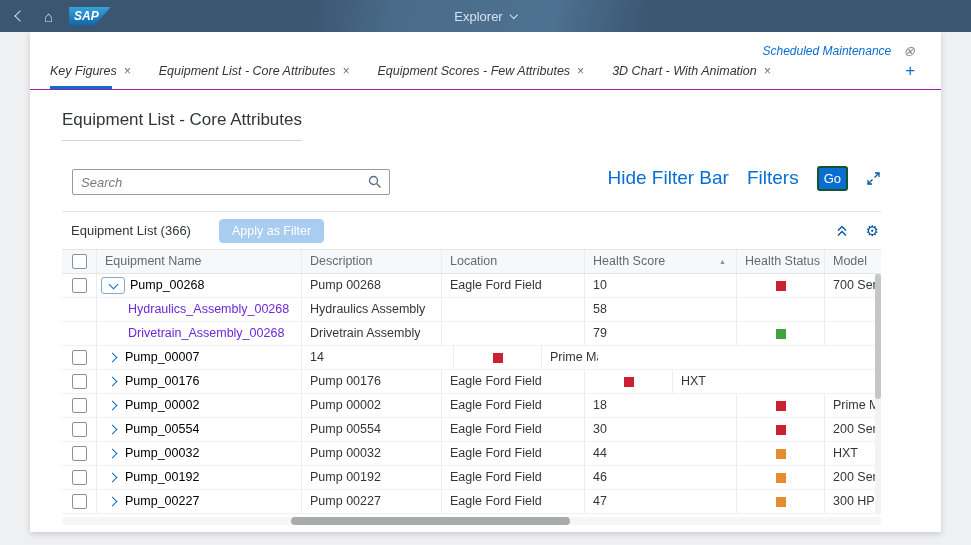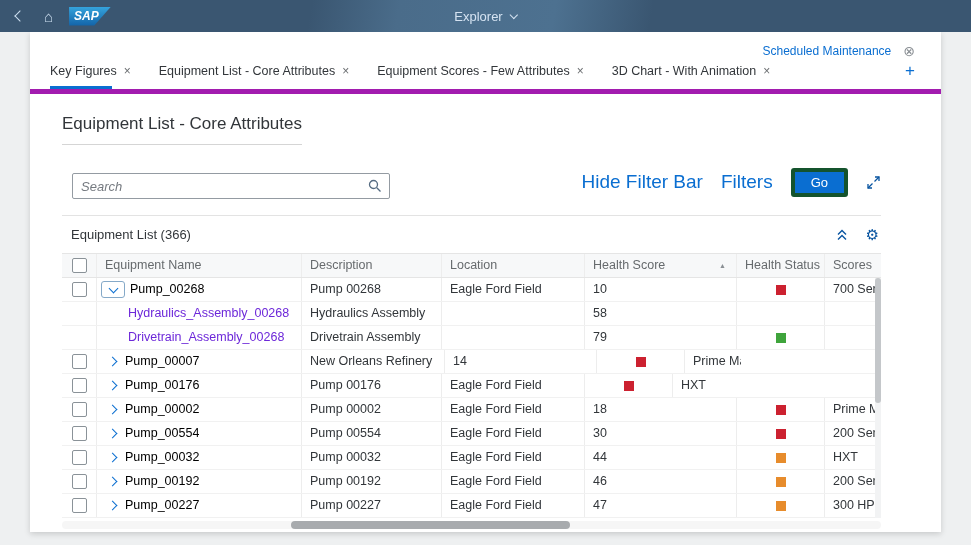--- a/index.html
+++ b/index.html
@@ -38,7 +38,7 @@
     position:absolute;left:30px;top:32px;width:911px;height:500px;background:#fff;
     box-shadow:0 2px 6px rgba(0,0,0,.16);
   }
-  .card-top{position:relative;height:57px;border-bottom:5px solid #a21caf;}
+  .card-top{position:relative;height:57px;border-bottom:1px solid #a21caf;font-style:italic;}
   .top-right{position:absolute;top:12px;right:26px;display:flex;align-items:center;gap:12px;}
   .sched-link{color:#0a6ed1;font-size:12px;cursor:pointer;text-decoration:none;}
   .dismiss{color:#8a8f94;font-size:14px;line-height:1;cursor:pointer;}

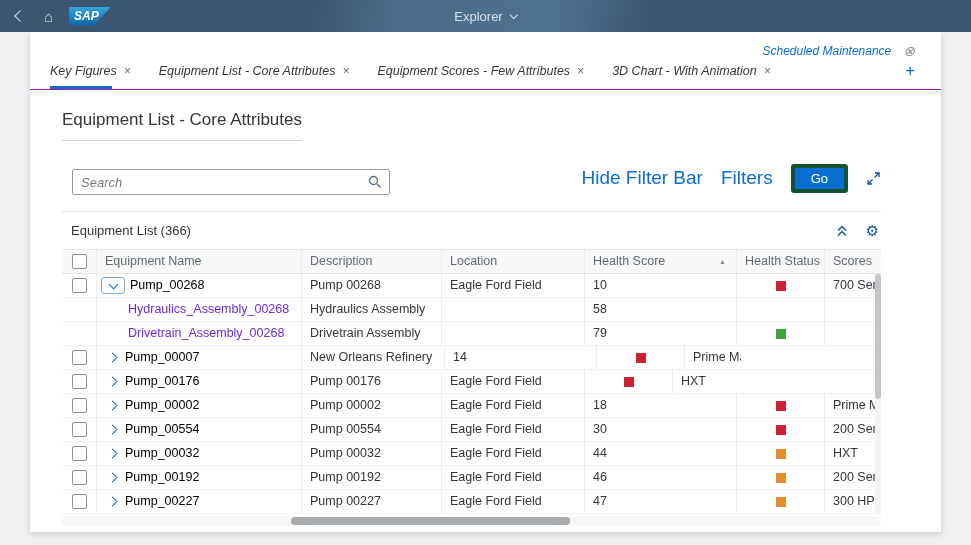--- a/index.html
+++ b/index.html
@@ -58,7 +58,7 @@
   .search-icon{position:absolute;right:8px;top:6px;cursor:pointer;}
   .filter-actions{display:flex;align-items:center;gap:18px;}
   .f-link{color:#0a6ed1;font-size:19px;cursor:pointer;text-decoration:none;}
-  .go-btn{background:#0a6ed1;color:#fff;border:4px solid #14532d;border-radius:3px;font-size:13px;padding:3px 16px;font-family:inherit;cursor:pointer;}
+  .go-btn{background:#0a6ed1;color:#fff;border:2px solid #14532d;border-radius:3px;font-size:13px;padding:3px 5px;font-family:inherit;cursor:pointer;}
   .expand-svg{display:block;cursor:pointer;}
   
   .table-section{margin:0 60px 0 32px;}

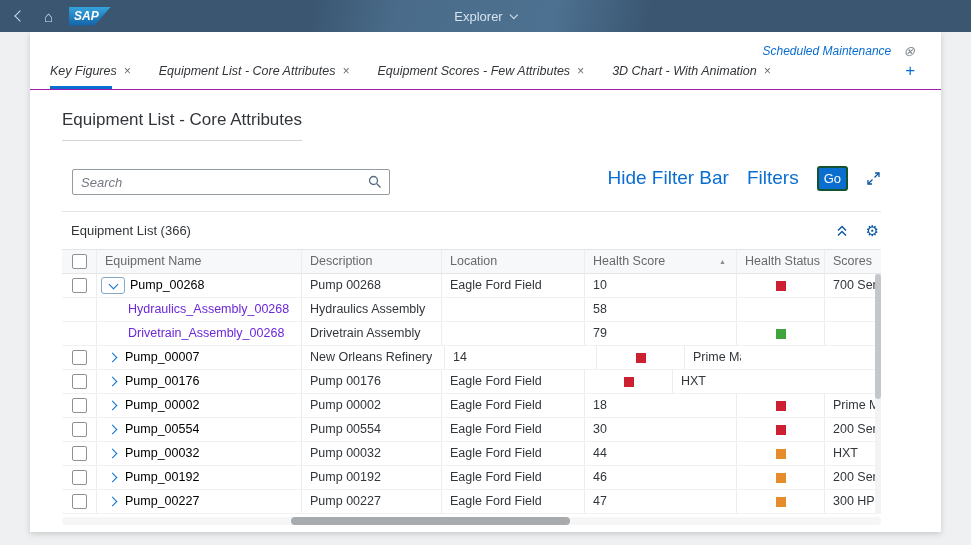--- a/index.html
+++ b/index.html
@@ -171,6 +171,7 @@
   <div class="table-section">
     <div class="table-toolbar">
       <span class="tbl-title">Equipment List (366)</span>
+      <button class="apply-btn">Apply as Filter</button>
       <span class="toolbar-spacer"></span>
       <svg class="collapse-svg" width="12" height="12" viewBox="0 0 12 12">
         <g fill="none" stroke="#0854a0" stroke-width="1.4">

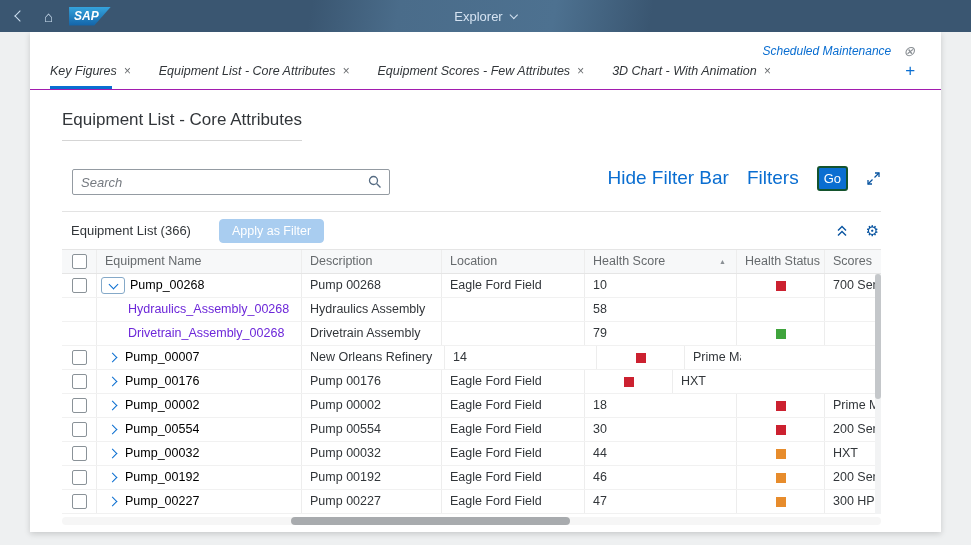--- a/index.html
+++ b/index.html
@@ -194,7 +194,7 @@
         <span class="sort-ind">▲</span>
       </div>
       <div class="td c-status th">Health Status</div>
-      <div class="td c-model th">Scores</div>
+      <div class="td c-model th">Model</div>
     </div>
 
     <div class="tbody-wrap">

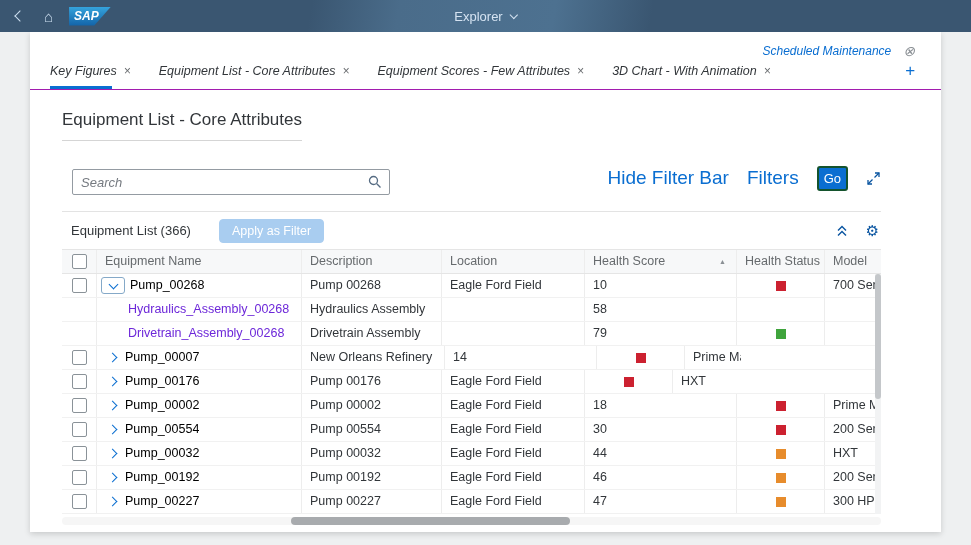--- a/index.html
+++ b/index.html
@@ -253,7 +253,6 @@
               </span>
               <span class="eq-name link-name">Pump_00007</span>
             </div>
-            <div class="td c-loc">New Orleans Refinery</div>
             <div class="td c-score">14</div>
             <div class="td c-status">
               <span class="status-square" style="background: rgb(204, 33, 48);"></span>

